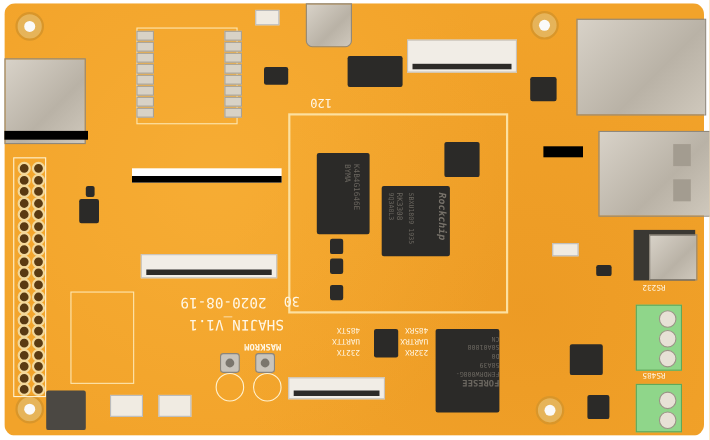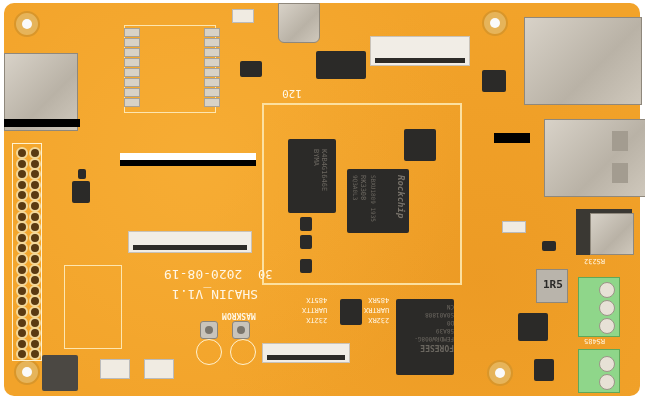--- a/index.html
+++ b/index.html
@@ -179,9 +179,6 @@
 
   <div class="abs chip" style="left:514px;top:310px;width:30px;height:28px"></div>
   <div class="abs chip" style="left:530px;top:356px;width:20px;height:22px"></div>
-  <div class="abs metal" style="left:532px;top:266px;width:30px;height:32px;background:#b9b4ab">
-    <div style="position:absolute;left:6px;top:8px;font-size:11px;font-family:'DejaVu Sans Mono',monospace;color:#2b2a28;font-weight:bold">1R5</div>
-  </div>
   <div class="abs chip" style="left:538px;top:238px;width:14px;height:10px"></div>
   <div class="abs" style="left:572px;top:206px;width:56px;height:46px;background:#3a3833"></div>
   <div class="abs metal" style="left:586px;top:210px;width:42px;height:40px"></div>

